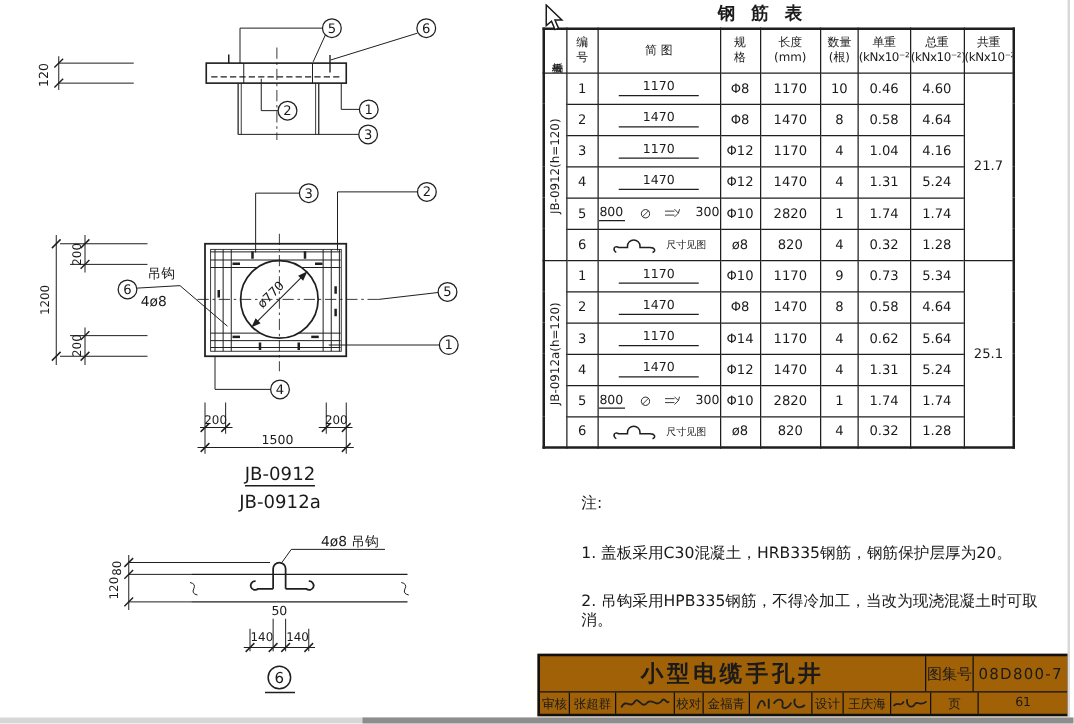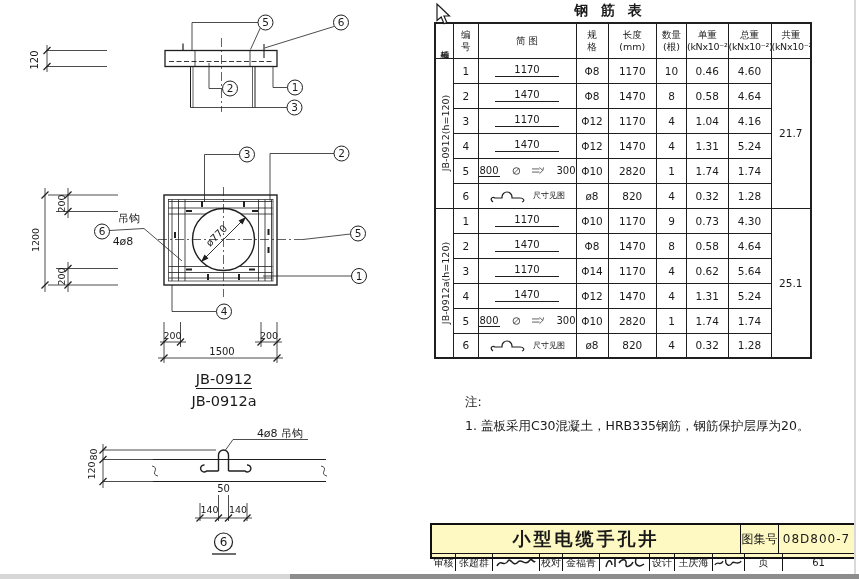--- a/index.html
+++ b/index.html
@@ -437,7 +437,7 @@
         <td>1170</td>
         <td>9</td>
         <td>0.73</td>
-        <td>4.30</td>
+        <td>5.34</td>
         <td rowspan="6">25.1</td>
       </tr>
       <tr>

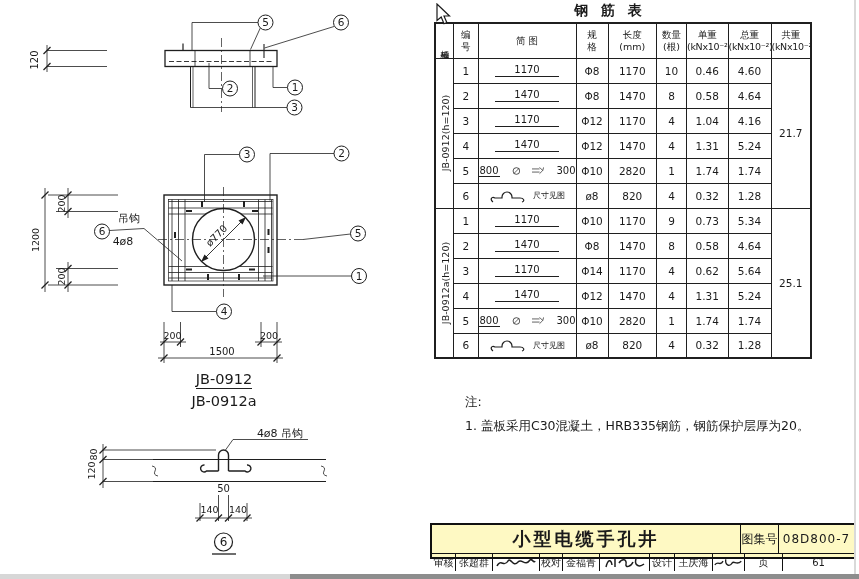--- a/index.html
+++ b/index.html
@@ -39,7 +39,7 @@
   
   .notes { position:absolute; left:465px; top:394px; width:390px; font-size:12.5px; }
   .n-label { line-height:16px; }
-  .n-item { line-height:15px; margin-top:8px; }
+  .n-item { line-height:15px; margin-top:24px; }
 
   
   .tblock { position:absolute; left:430px; top:523px; width:426px; height:36px;

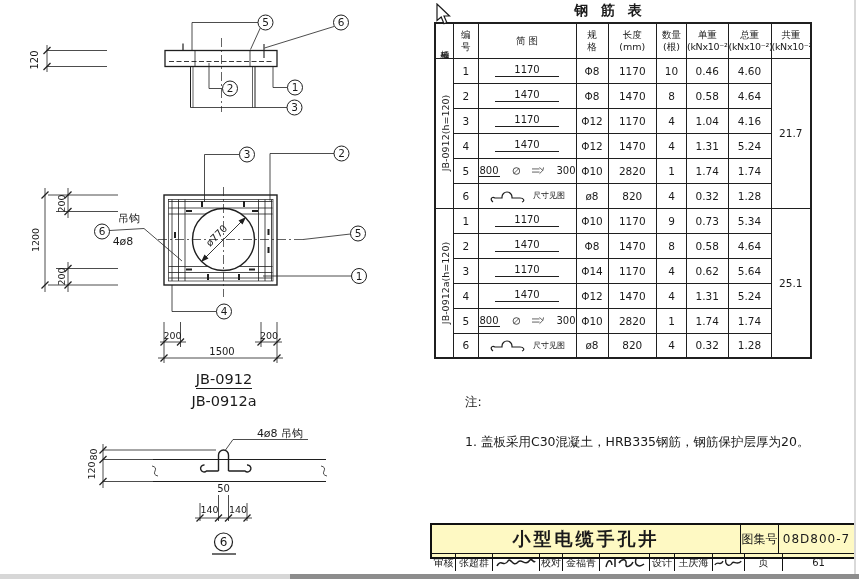--- a/index.html
+++ b/index.html
@@ -525,6 +525,7 @@
   <div class="notes">
     <div class="n-label">注:</div>
     <div class="n-item">1. 盖板采用C30混凝土，HRB335钢筋，钢筋保护层厚为20。</div>
+    <div class="n-item">2. 吊钩采用HPB335钢筋，不得冷加工，当改为现浇混凝土时可取消。</div>
   </div>
 
   <div class="tblock">

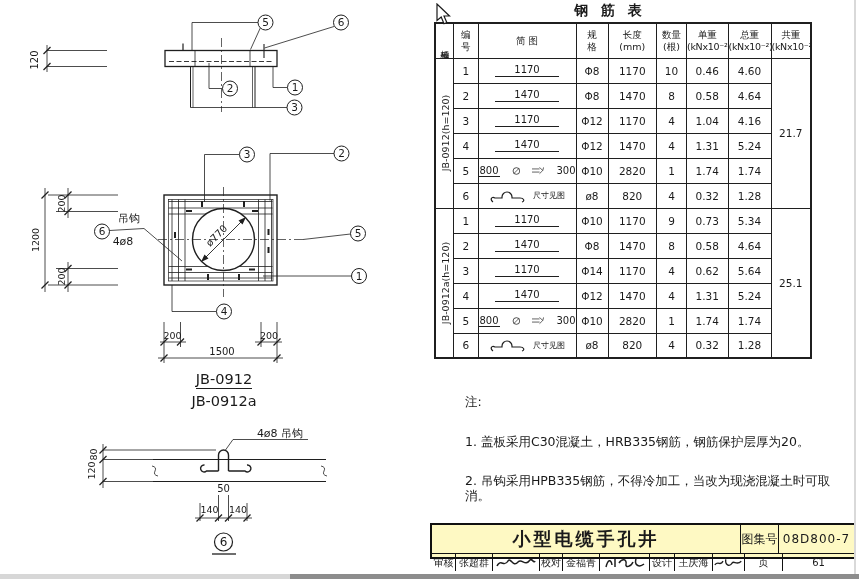--- a/index.html
+++ b/index.html
@@ -42,8 +42,8 @@
   .n-item { line-height:15px; margin-top:24px; }
 
   
-  .tblock { position:absolute; left:430px; top:523px; width:426px; height:36px;
-    border:2px solid #111; background:#fef9c3; }
+  .tblock { position:absolute; left:430px; top:523px; width:426px; height:50px;
+    border:2px solid #111; background:#a16207; }
   .tb-row1 { display:flex; height:29px; border-bottom:1.5px solid #111; }
   .tb-title { width:308px; display:flex; align-items:center; justify-content:center;
     font-size:18px; font-weight:bold; letter-spacing:3px; }

